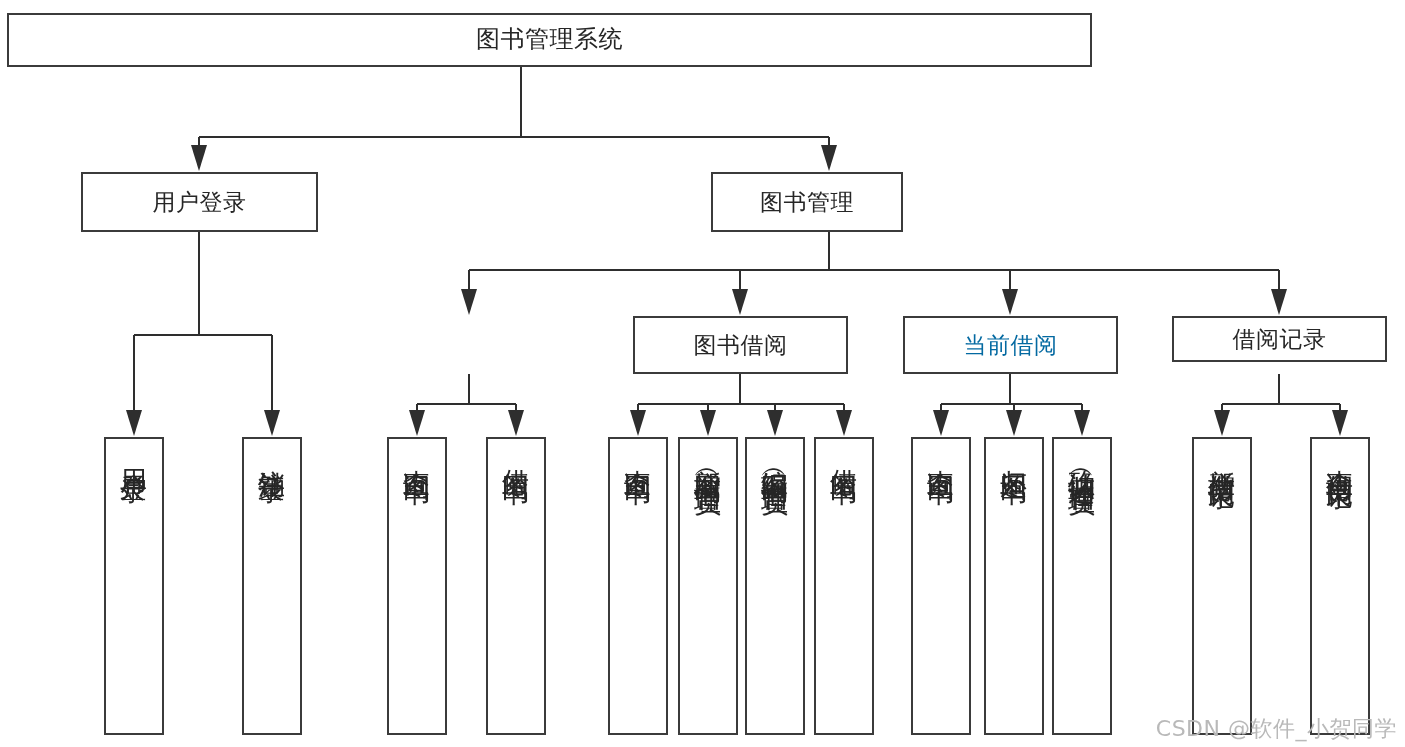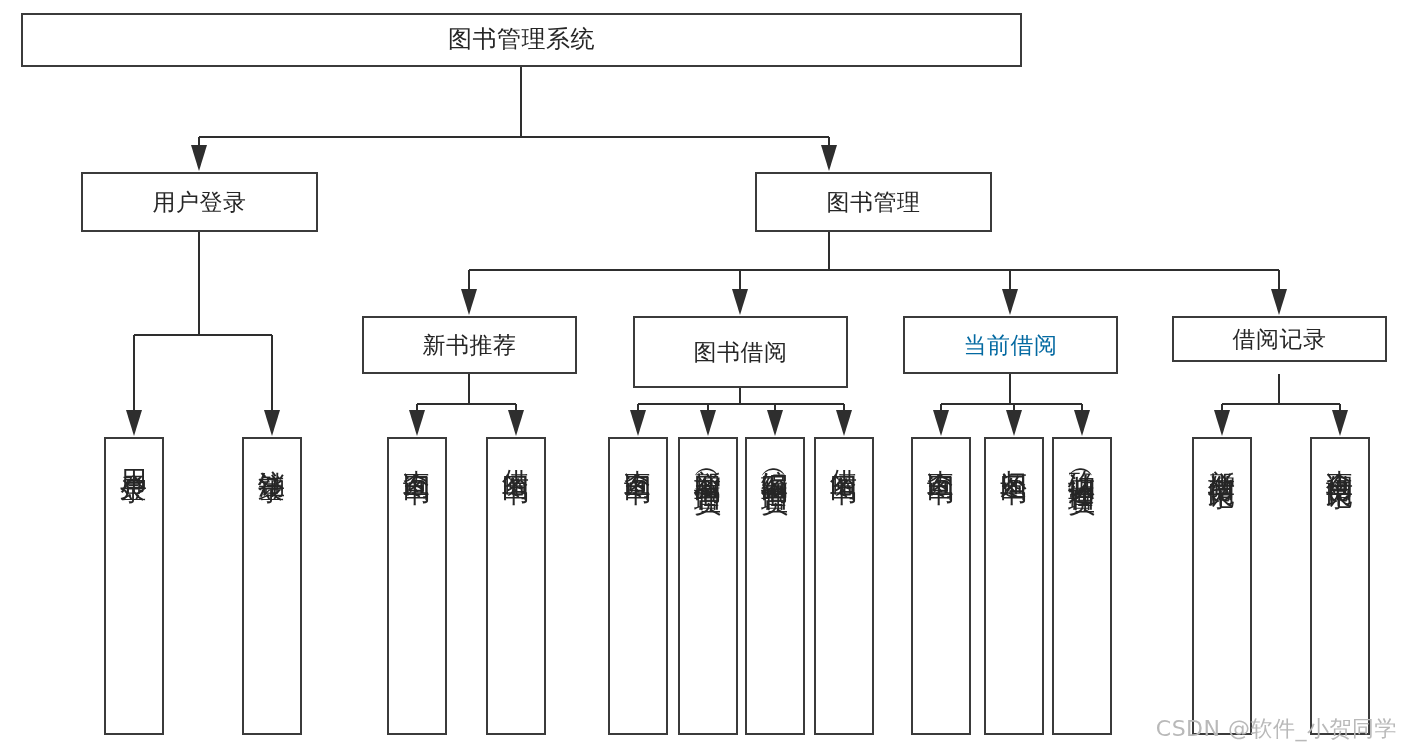--- a/index.html
+++ b/index.html
@@ -133,7 +133,7 @@
       <polygon points="1332,410 1348,410 1340,436" fill="#2e2e2e"></polygon>
     </svg>
 
-  <div class="node horiz" id="root-node" style="left: 21px; top: 13px; width: 1001px; height: 54px; border-color: rgb(59, 59, 59); background: rgb(255, 255, 255); color: rgb(38, 38, 38);">
+  <div class="node horiz" id="root-node" style="left: 7px; top: 13px; width: 1085px; height: 54px; border-color: rgb(59, 59, 59); background: rgb(255, 255, 255); color: rgb(38, 38, 38);">
       <span class="label">图书管理系统</span>
     </div>
     <div class="node horiz" id="" style="left: 81px; top: 172px; width: 237px; height: 60px; border-color: rgb(59, 59, 59); background: rgb(255, 255, 255); color: rgb(38, 38, 38);">

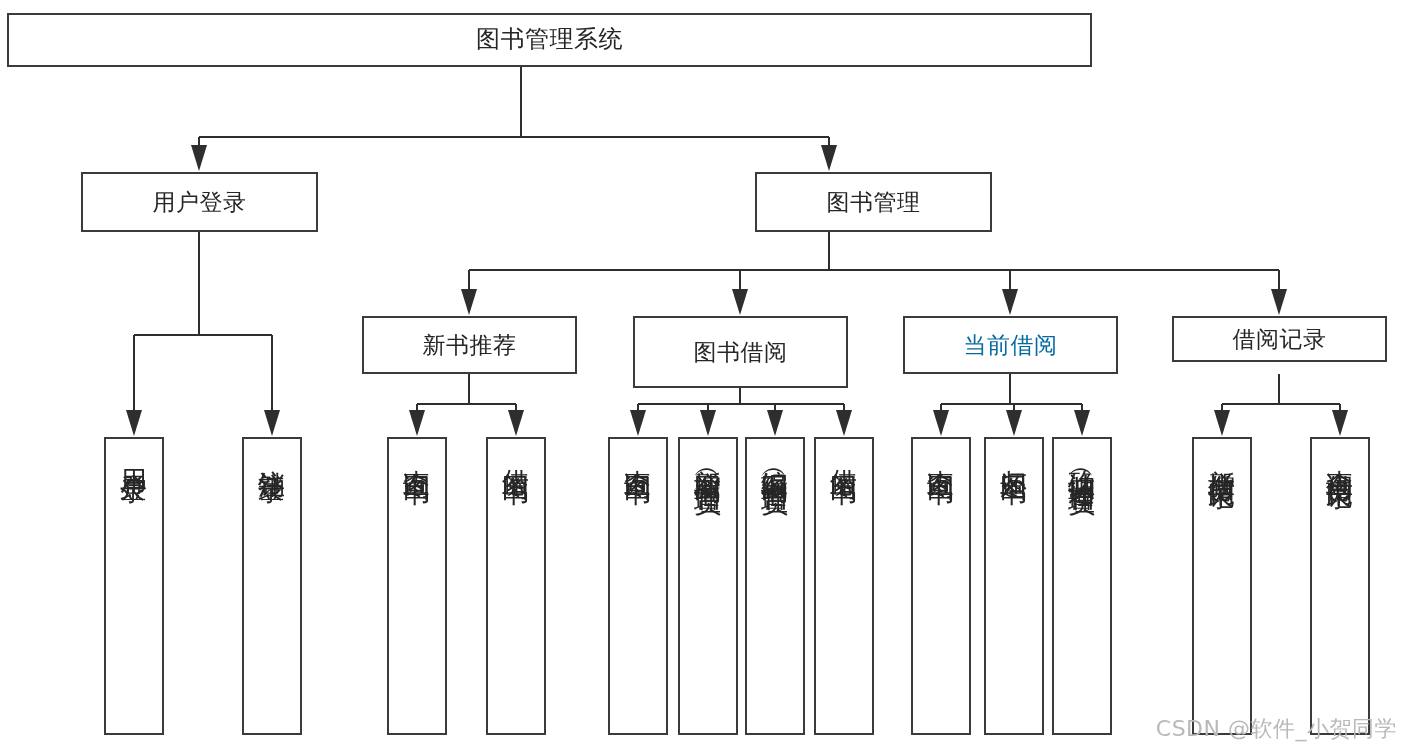--- a/index.html
+++ b/index.html
@@ -139,7 +139,7 @@
     <div class="node horiz" id="" style="left: 81px; top: 172px; width: 237px; height: 60px; border-color: rgb(59, 59, 59); background: rgb(255, 255, 255); color: rgb(38, 38, 38);">
       <span class="label">用户登录</span>
     </div>
-    <div class="node horiz" id="" style="left: 711px; top: 172px; width: 237px; height: 60px; border-color: rgb(59, 59, 59); background: rgb(255, 255, 255); color: rgb(38, 38, 38); margin-left: 44px;">
+    <div class="node horiz" id="" style="left: 711px; top: 172px; width: 192px; height: 60px; border-color: rgb(59, 59, 59); background: rgb(255, 255, 255); color: rgb(38, 38, 38);">
       <span class="label">图书管理</span>
     </div>
     <div class="node horiz" id="" style="left: 362px; top: 316px; width: 215px; height: 58px; border-color: rgb(59, 59, 59); background: rgb(255, 255, 255); color: rgb(38, 38, 38);">

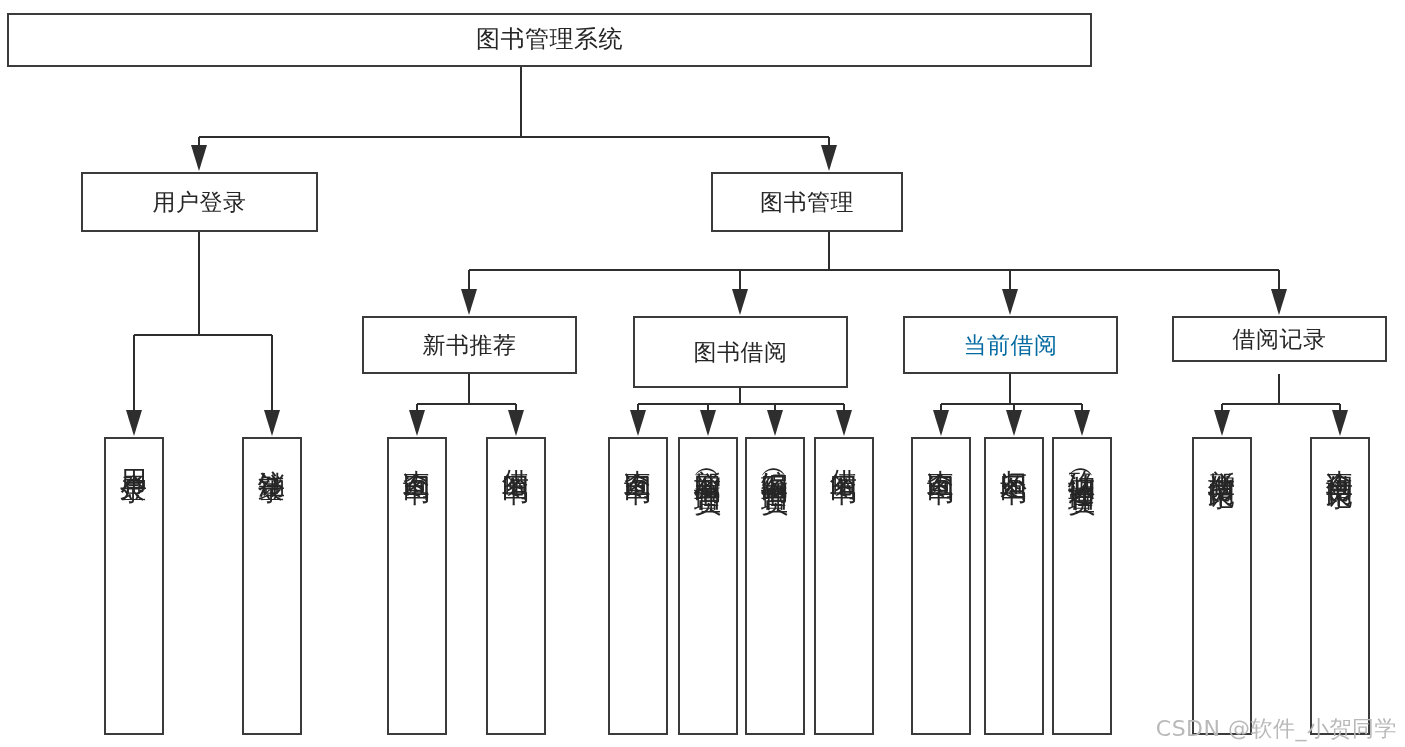--- a/index.html
+++ b/index.html
@@ -142,9 +142,6 @@
     <div class="node horiz" id="" style="left: 711px; top: 172px; width: 192px; height: 60px; border-color: rgb(59, 59, 59); background: rgb(255, 255, 255); color: rgb(38, 38, 38);">
       <span class="label">图书管理</span>
     </div>
-    <div class="node horiz" id="" style="left: 362px; top: 316px; width: 215px; height: 58px; border-color: rgb(59, 59, 59); background: rgb(255, 255, 255); color: rgb(38, 38, 38);">
-      <span class="label">新书推荐</span>
-    </div>
     <div class="node horiz" id="" style="left: 633px; top: 316px; width: 215px; height: 72px; border-color: rgb(59, 59, 59); background: rgb(255, 255, 255); color: rgb(38, 38, 38);">
       <span class="label">图书借阅</span>
     </div>

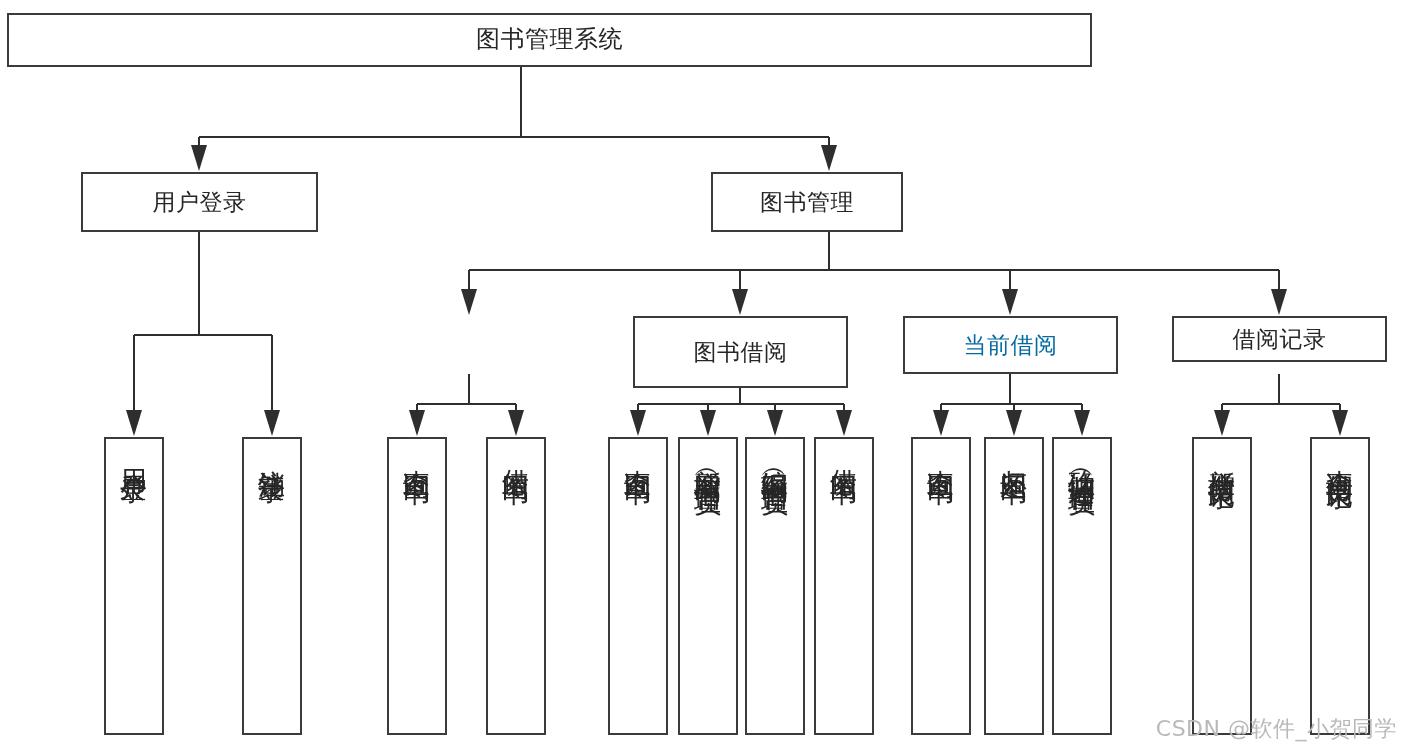--- a/index.html
+++ b/index.html
@@ -142,7 +142,7 @@
     <div class="node horiz" id="" style="left: 711px; top: 172px; width: 192px; height: 60px; border-color: rgb(59, 59, 59); background: rgb(255, 255, 255); color: rgb(38, 38, 38);">
       <span class="label">图书管理</span>
     </div>
-    <div class="node horiz" id="" style="left: 633px; top: 316px; width: 215px; height: 72px; border-color: rgb(59, 59, 59); background: rgb(255, 255, 255); color: rgb(38, 38, 38);">
+    <div class="node horiz" id="" style="left: 633px; top: 316px; width: 215px; height: 58px; border-color: rgb(59, 59, 59); background: rgb(255, 255, 255); color: rgb(38, 38, 38);">
       <span class="label">图书借阅</span>
     </div>
     <div class="node horiz" id="" style="left: 903px; top: 316px; width: 215px; height: 58px; border-color: rgb(59, 59, 59); background: rgb(255, 255, 255); color: #0369a1;">

